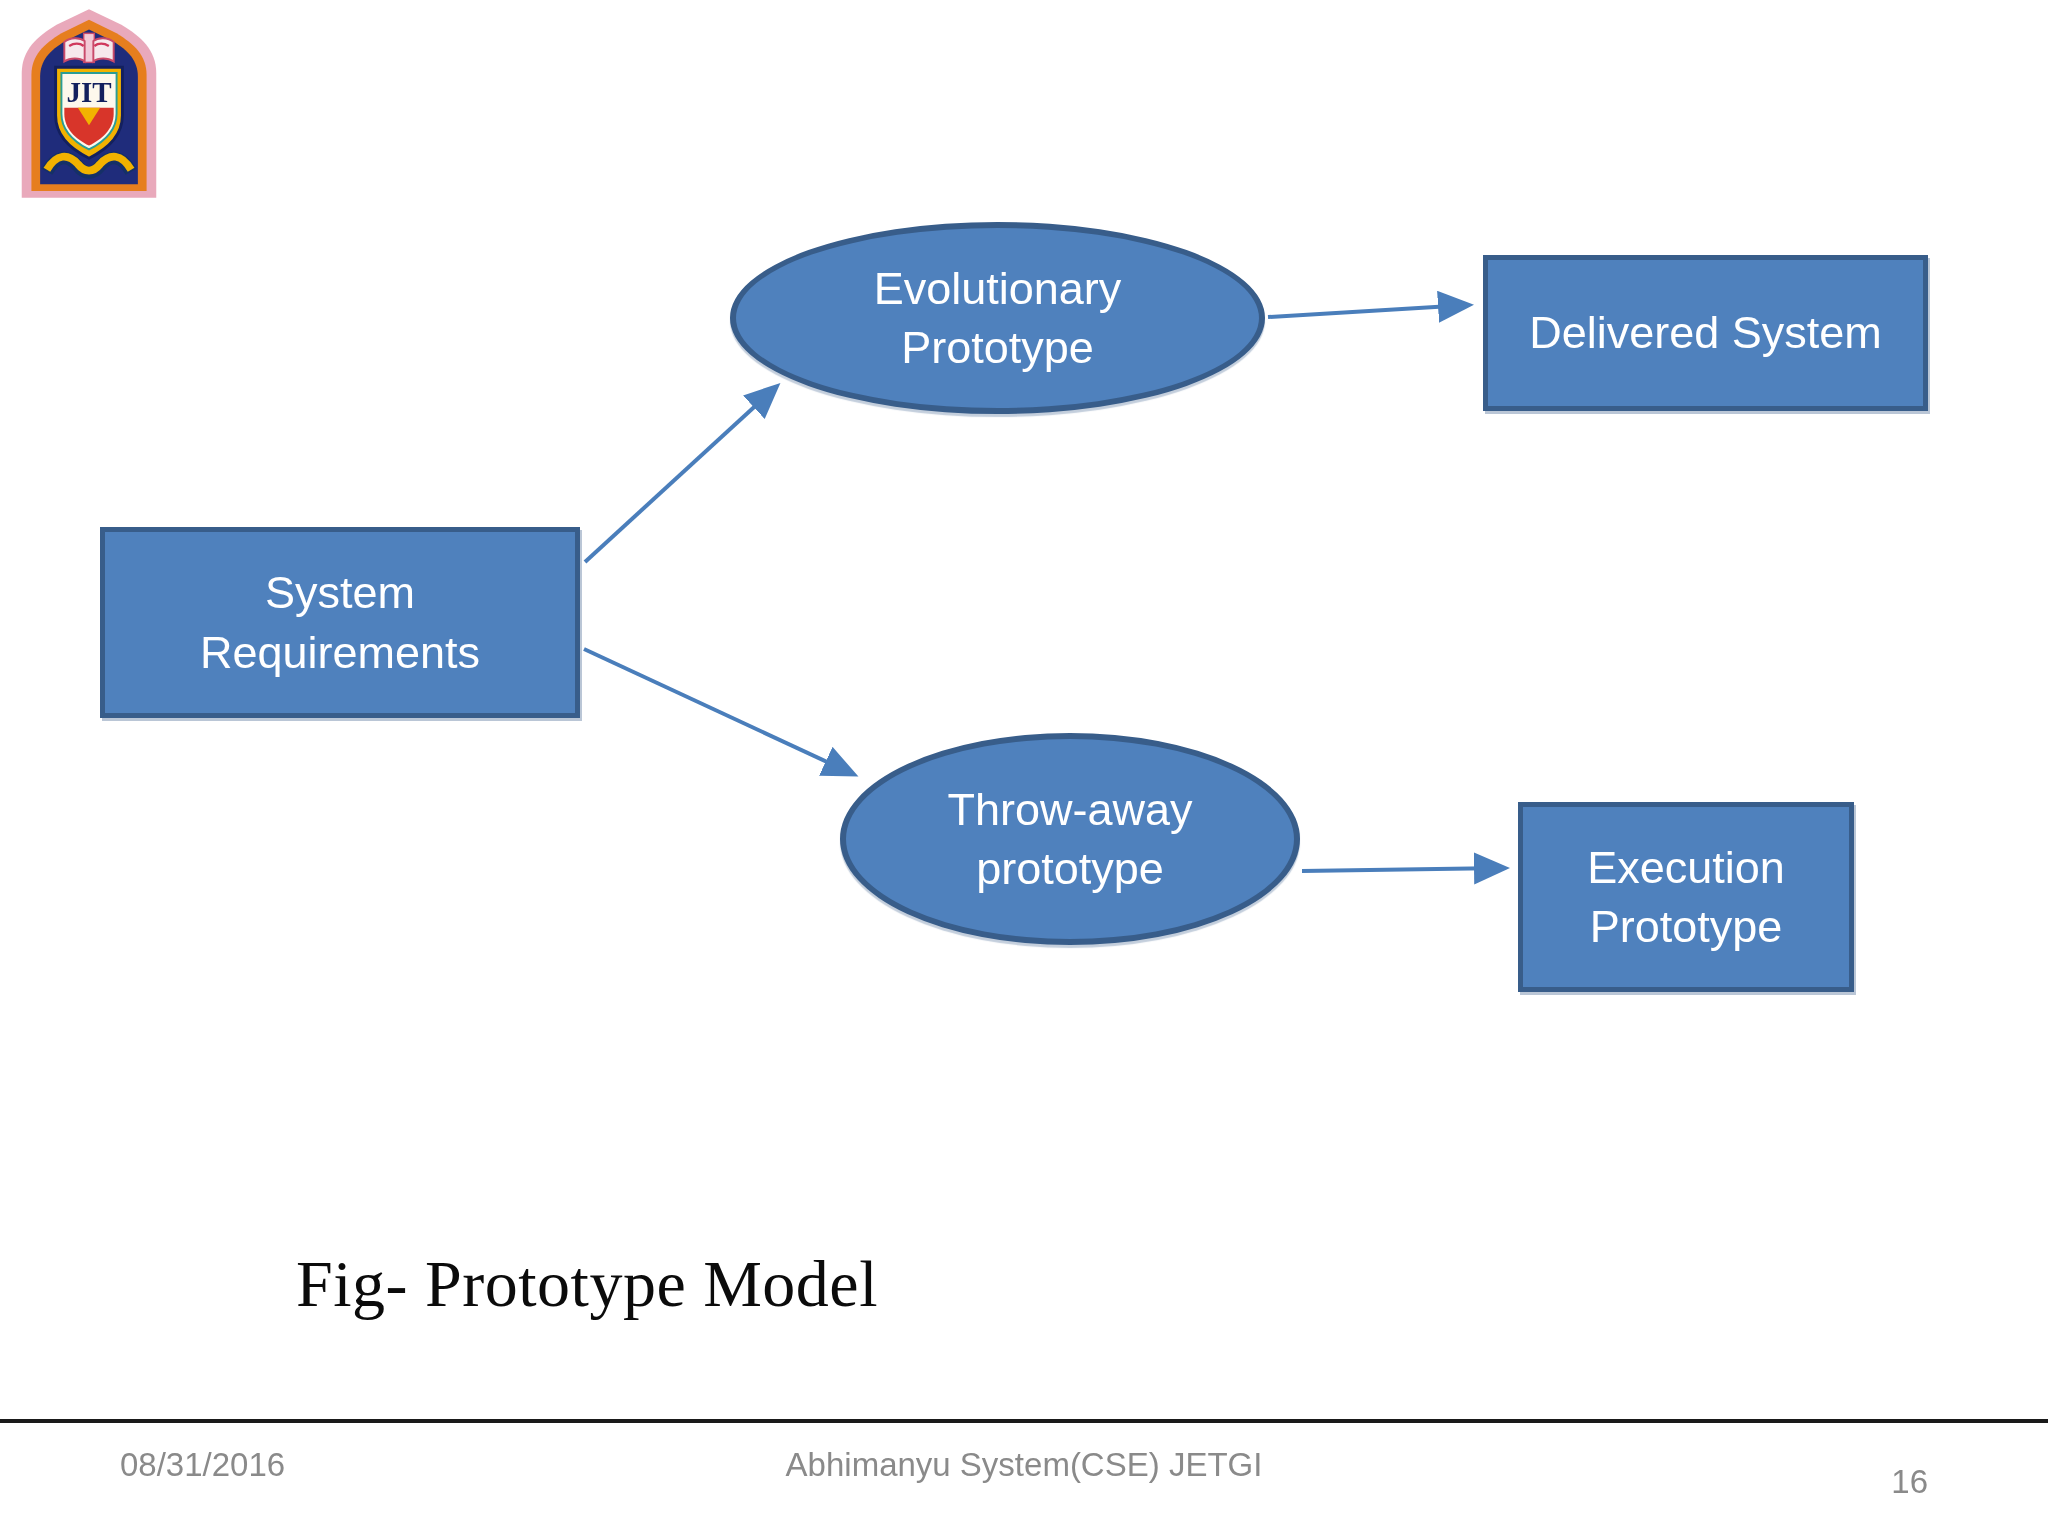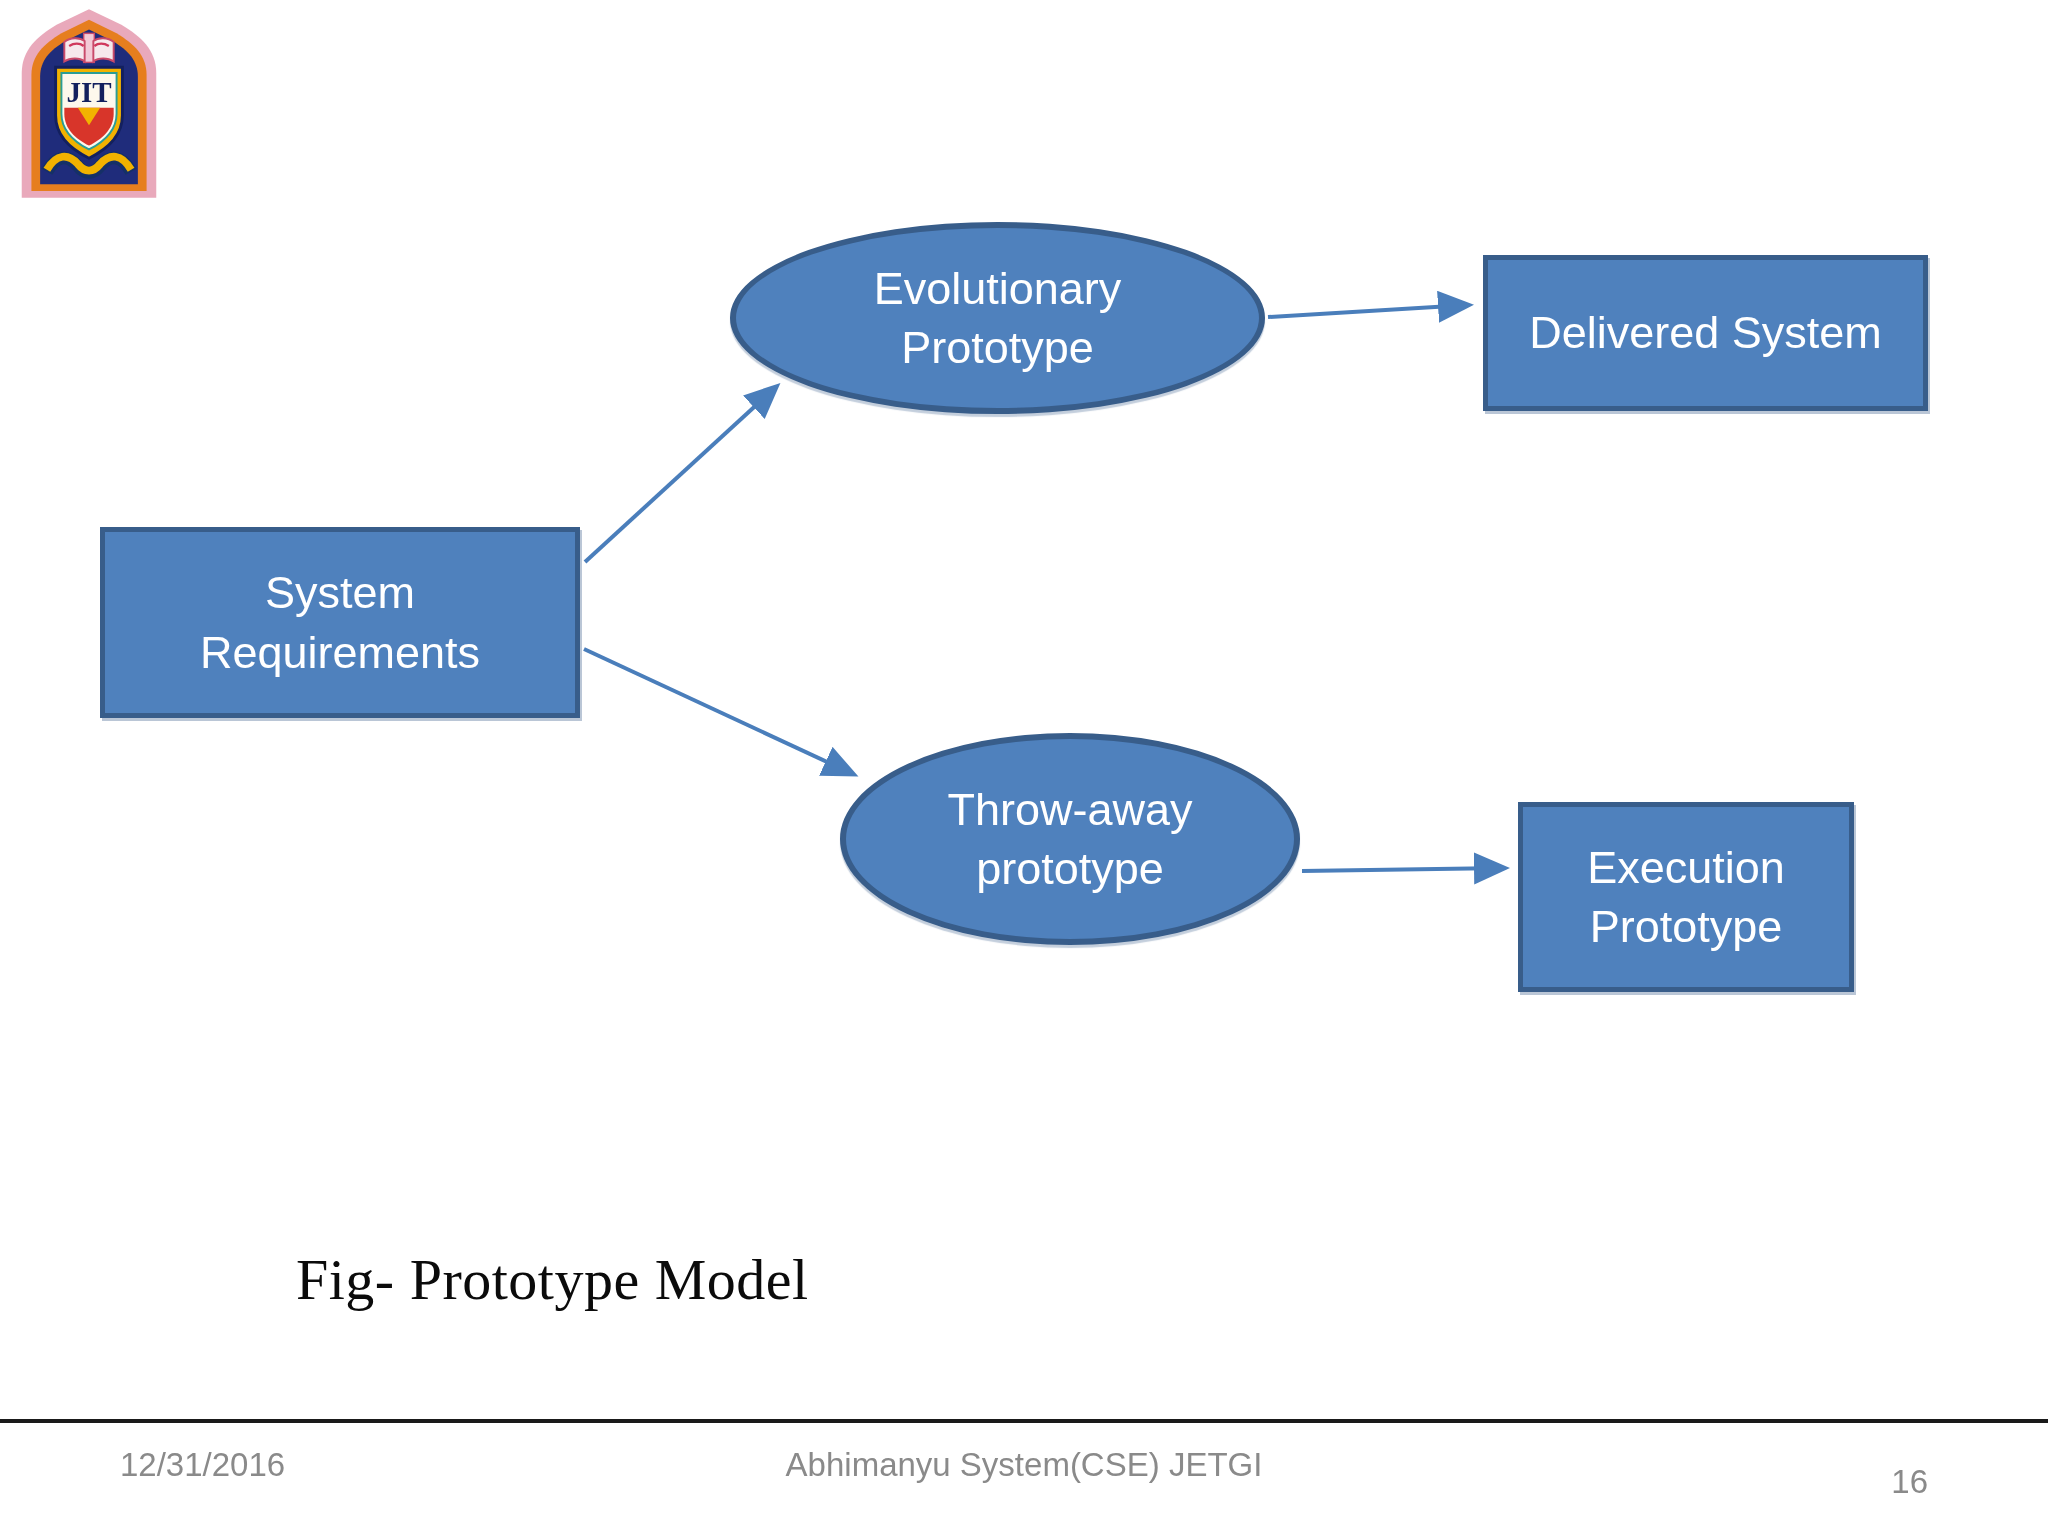--- a/index.html
+++ b/index.html
@@ -65,7 +65,7 @@
     position: absolute;
     left: 296px; top: 1246px;
     font-family: "Liberation Serif", serif;
-    font-size: 58px;
+    font-size: 66px;
     color: #0b0b0b;
     letter-spacing: 0.5px;
     white-space: nowrap;

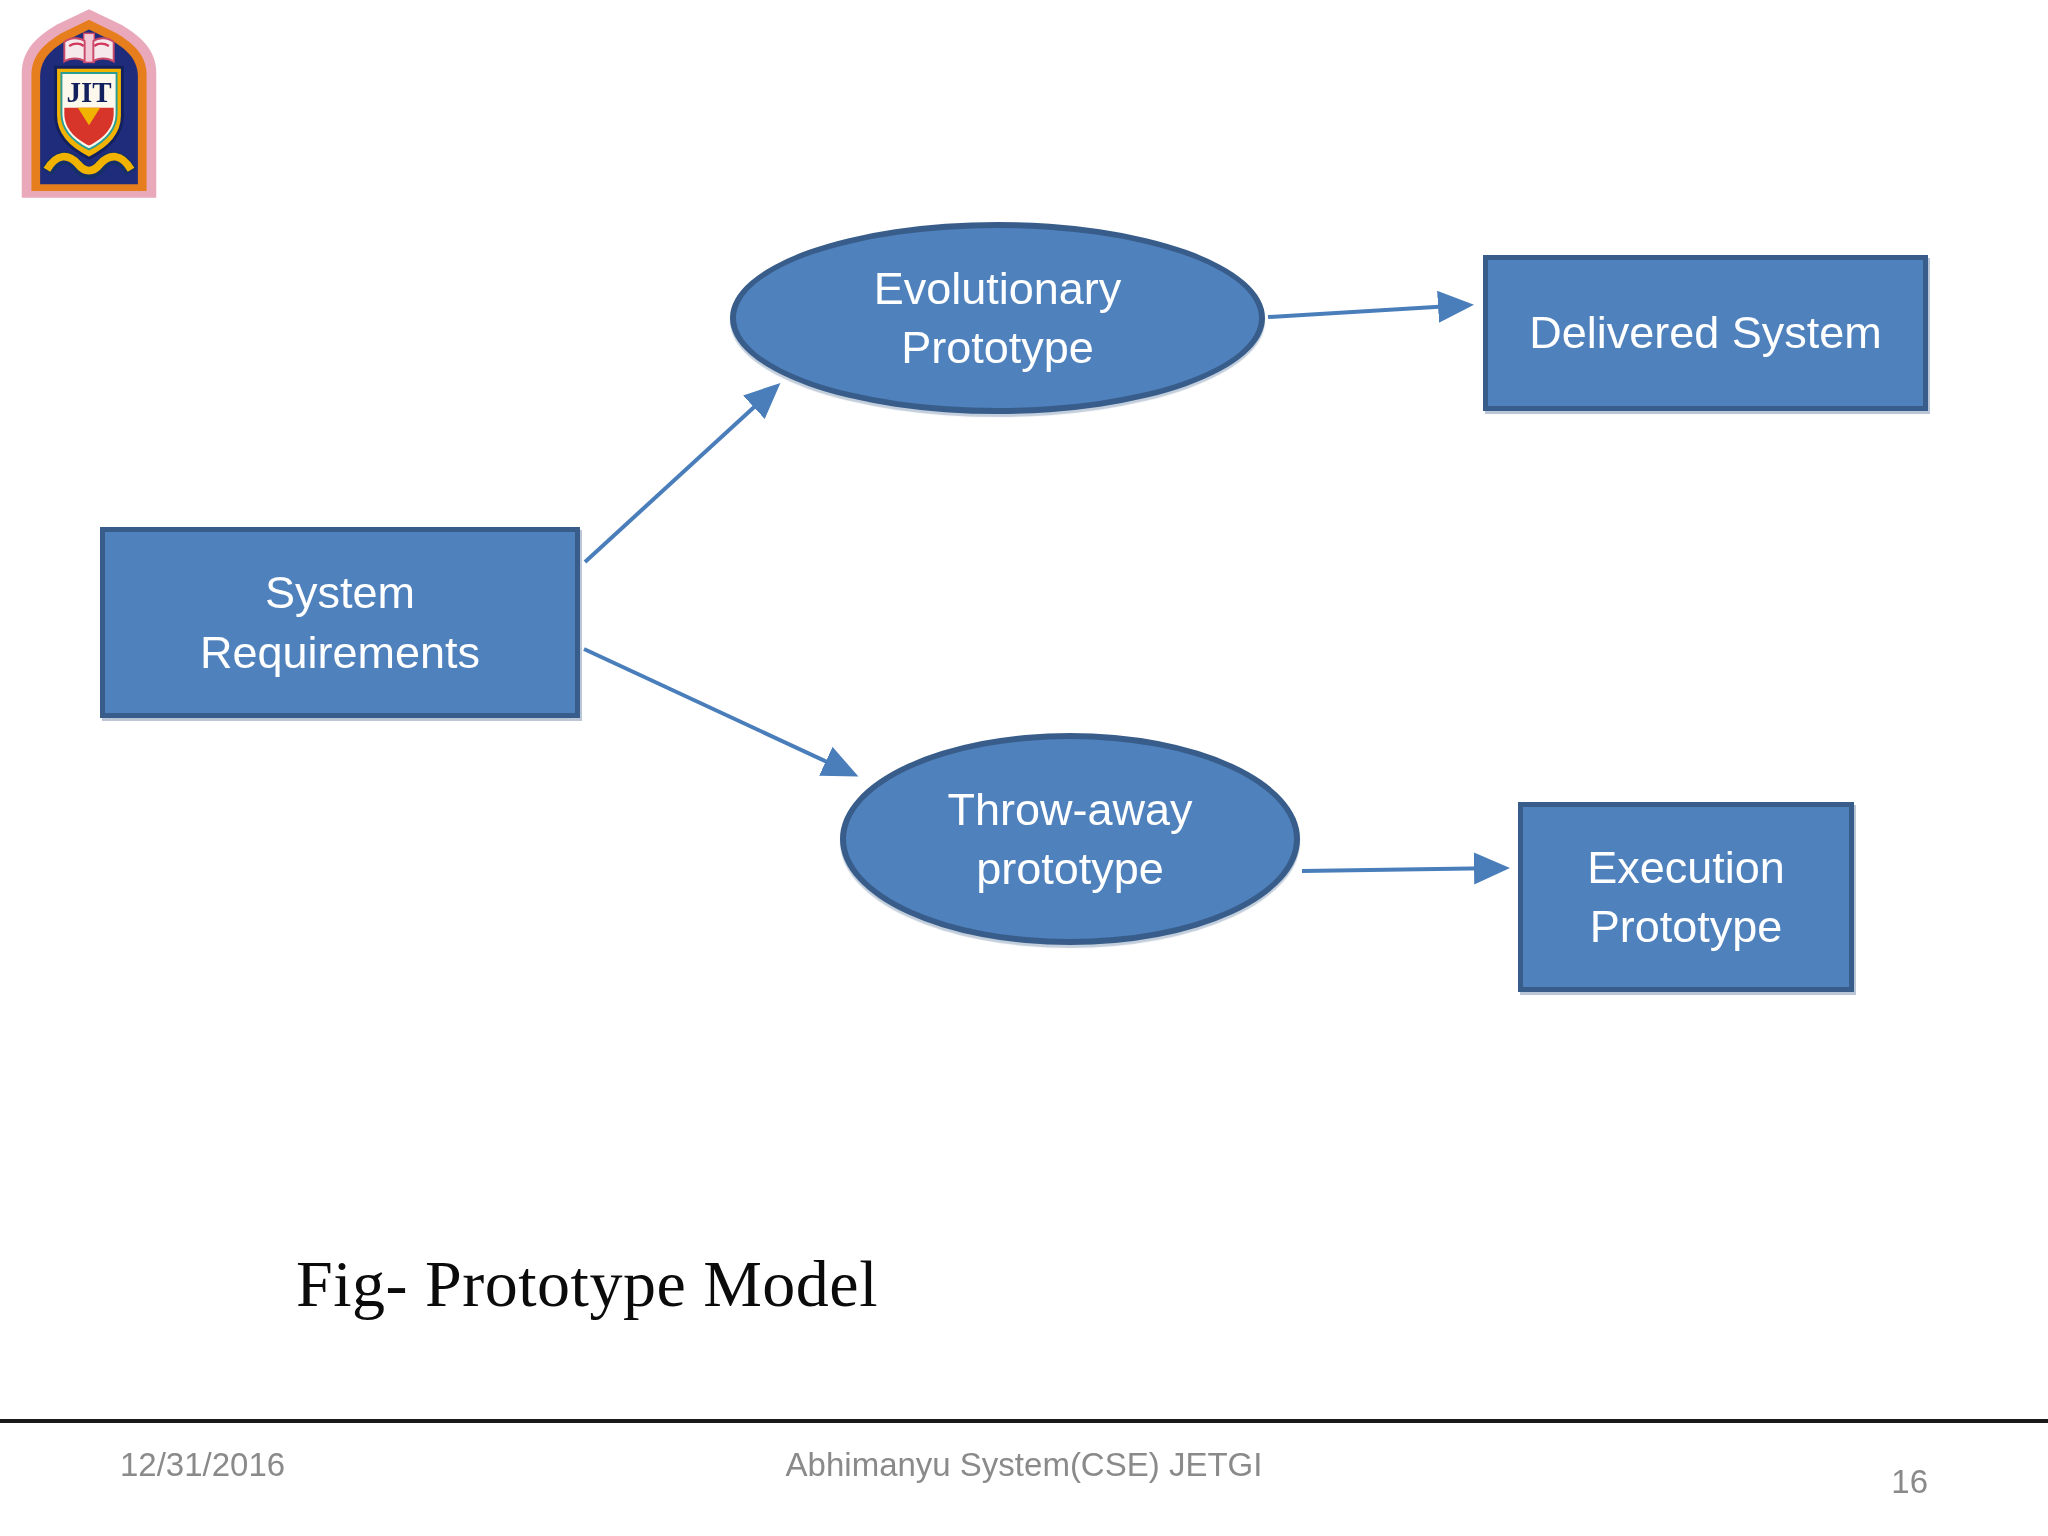--- a/index.html
+++ b/index.html
@@ -160,7 +160,7 @@
 
   <div class="footer-rule"></div>
   <div class="footer">
-    <span class="footer-date">12/31/2016</span>
+    <span class="footer-date">08/31/2016</span>
     <span class="footer-author">Abhimanyu System(CSE) JETGI</span>
     <span class="footer-page">16</span>
   </div>

